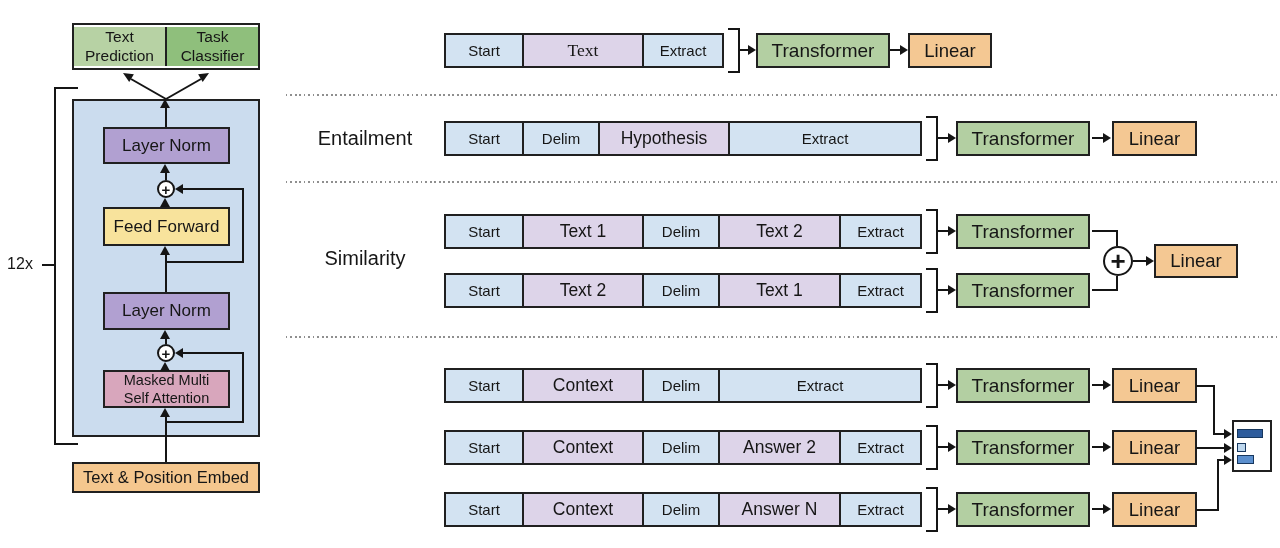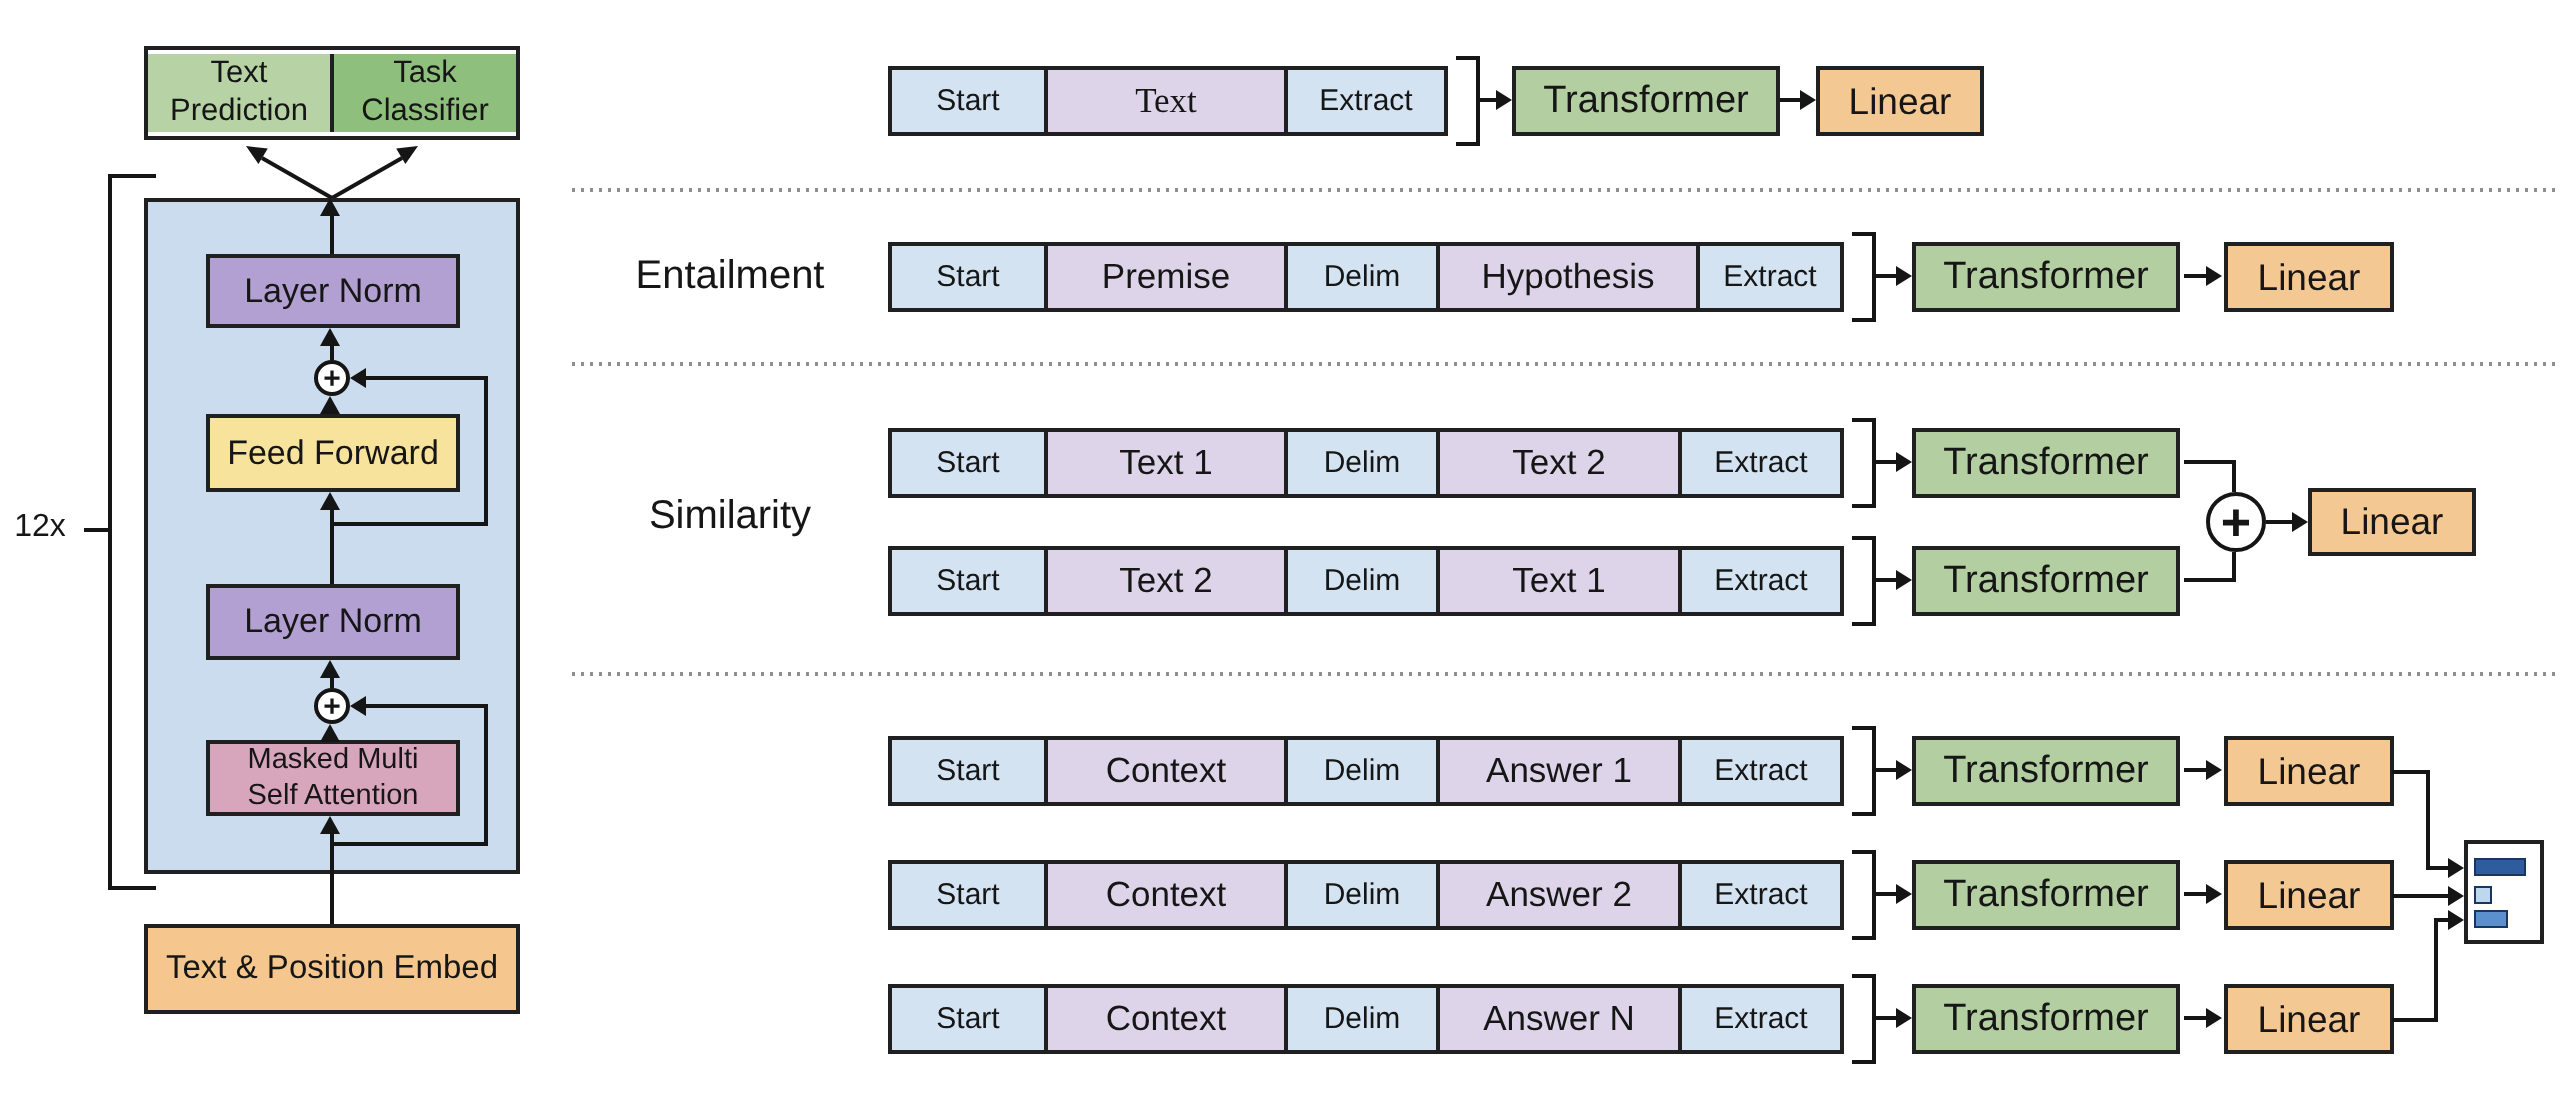--- a/index.html
+++ b/index.html
@@ -113,7 +113,6 @@
   <div class="tasklabel" style="top:127px;">Entailment</div>
   <div class="strip" style="left:444px;top:121px;width:478px;">
     <div class="cell cs" style="width:76px;">Start</div>
-    <div class="cell cp" style="width:120px;">Premise</div>
     <div class="cell cs" style="width:76px;">Delim</div>
     <div class="cell cp" style="width:130px;">Hypothesis</div>
     <div class="cell cs" style="flex:1;">Extract</div>

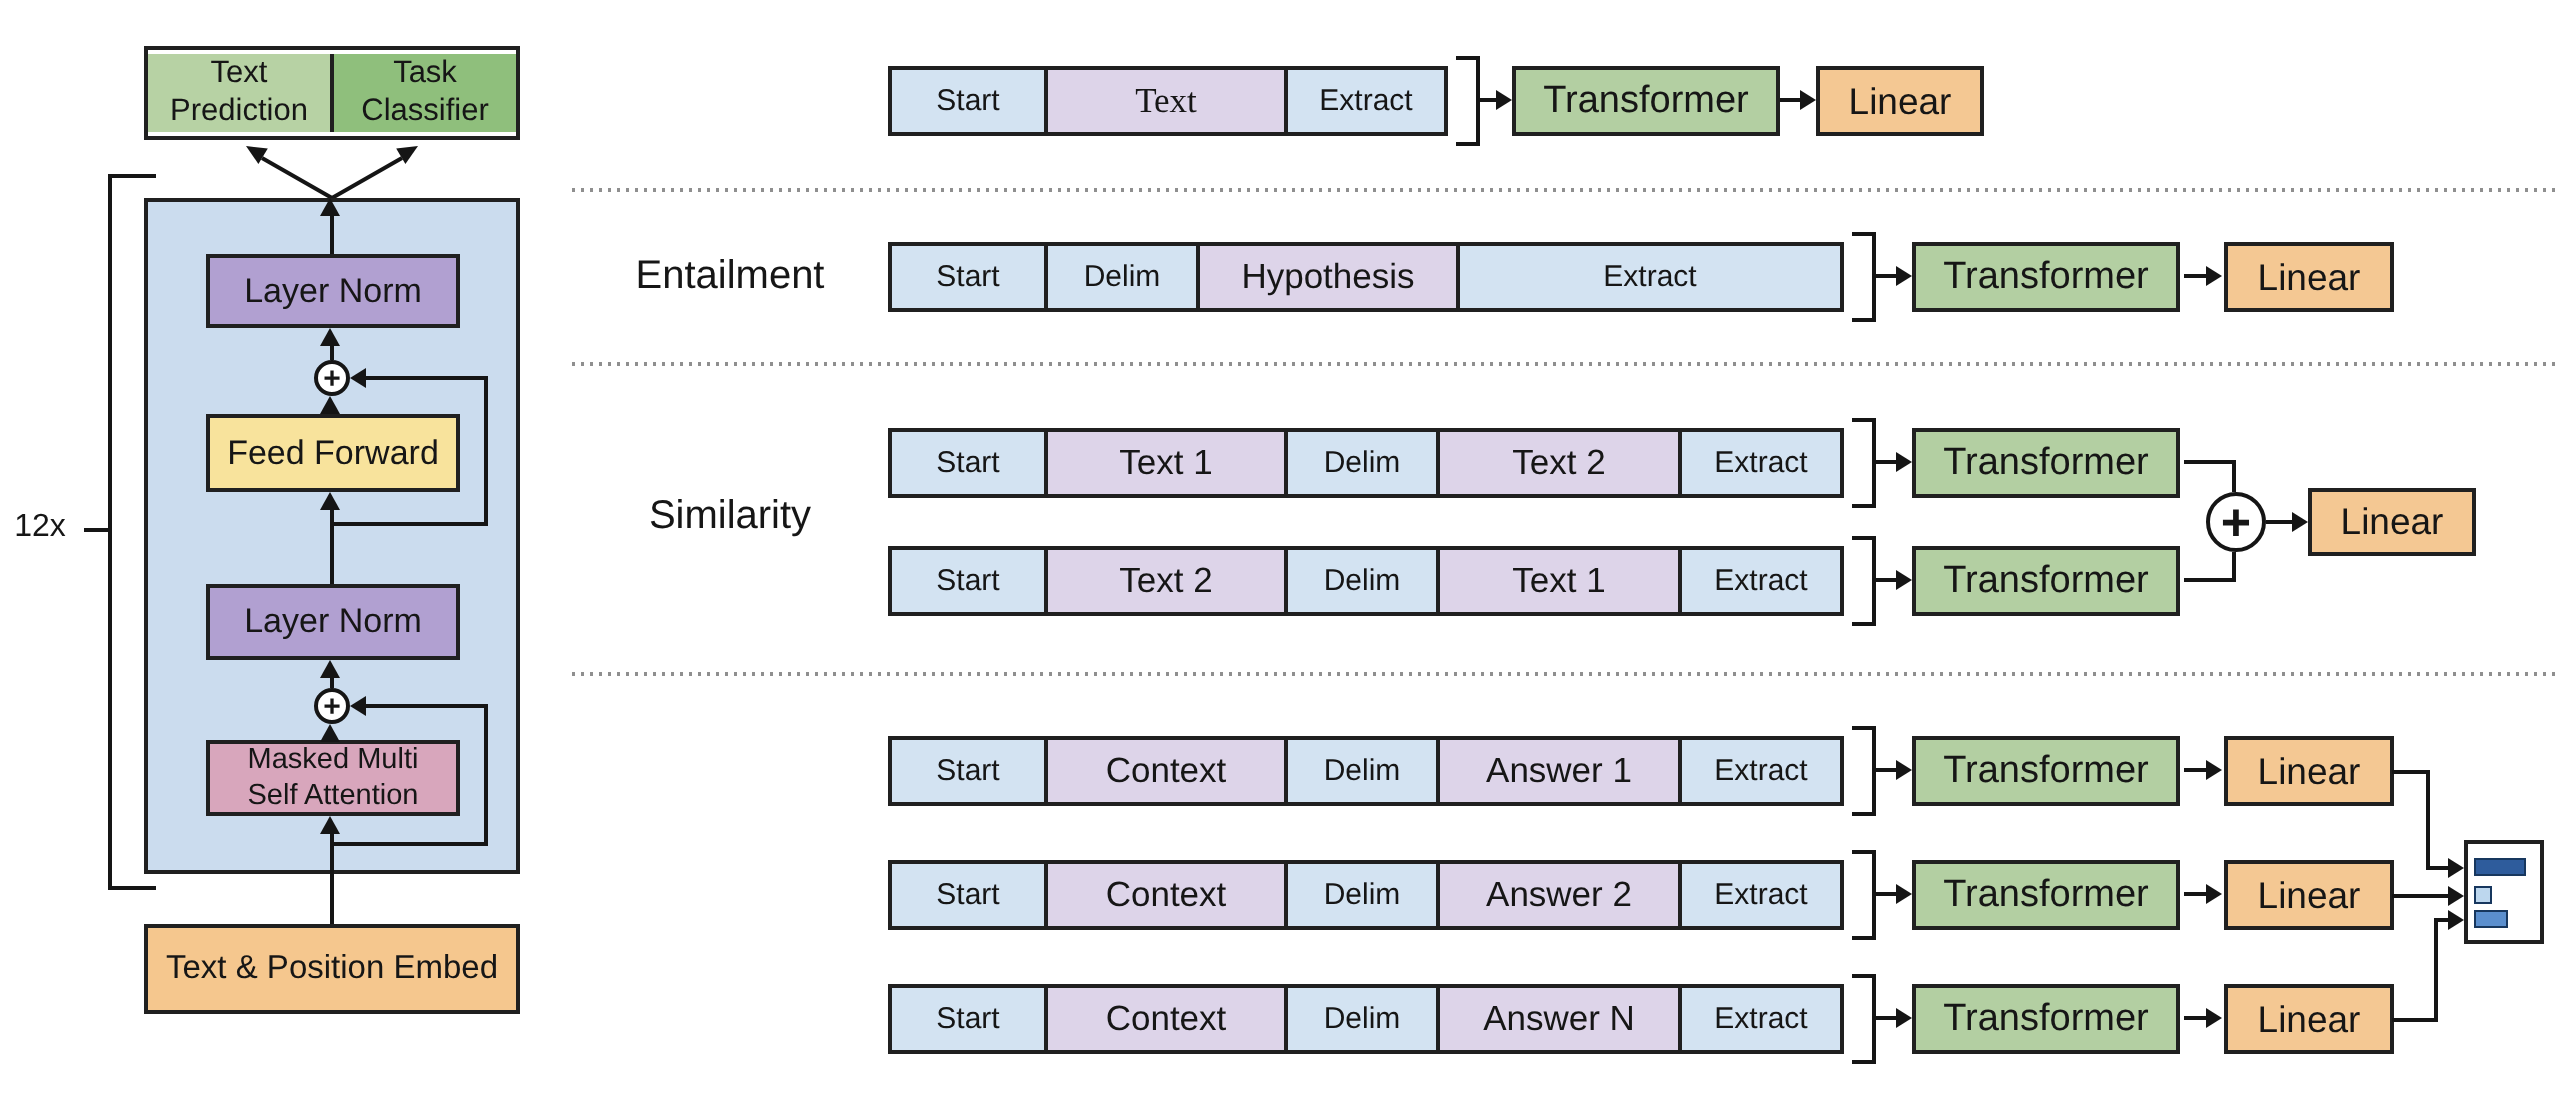--- a/index.html
+++ b/index.html
@@ -164,7 +164,6 @@
     <div class="cell cs" style="width:76px;">Start</div>
     <div class="cell cp" style="width:120px;">Context</div>
     <div class="cell cs" style="width:76px;">Delim</div>
-    <div class="cell cp" style="width:121px;">Answer 1</div>
     <div class="cell cs" style="flex:1;">Extract</div>
   </div>
   <div class="bracket" style="left:926px;top:363px;"></div>

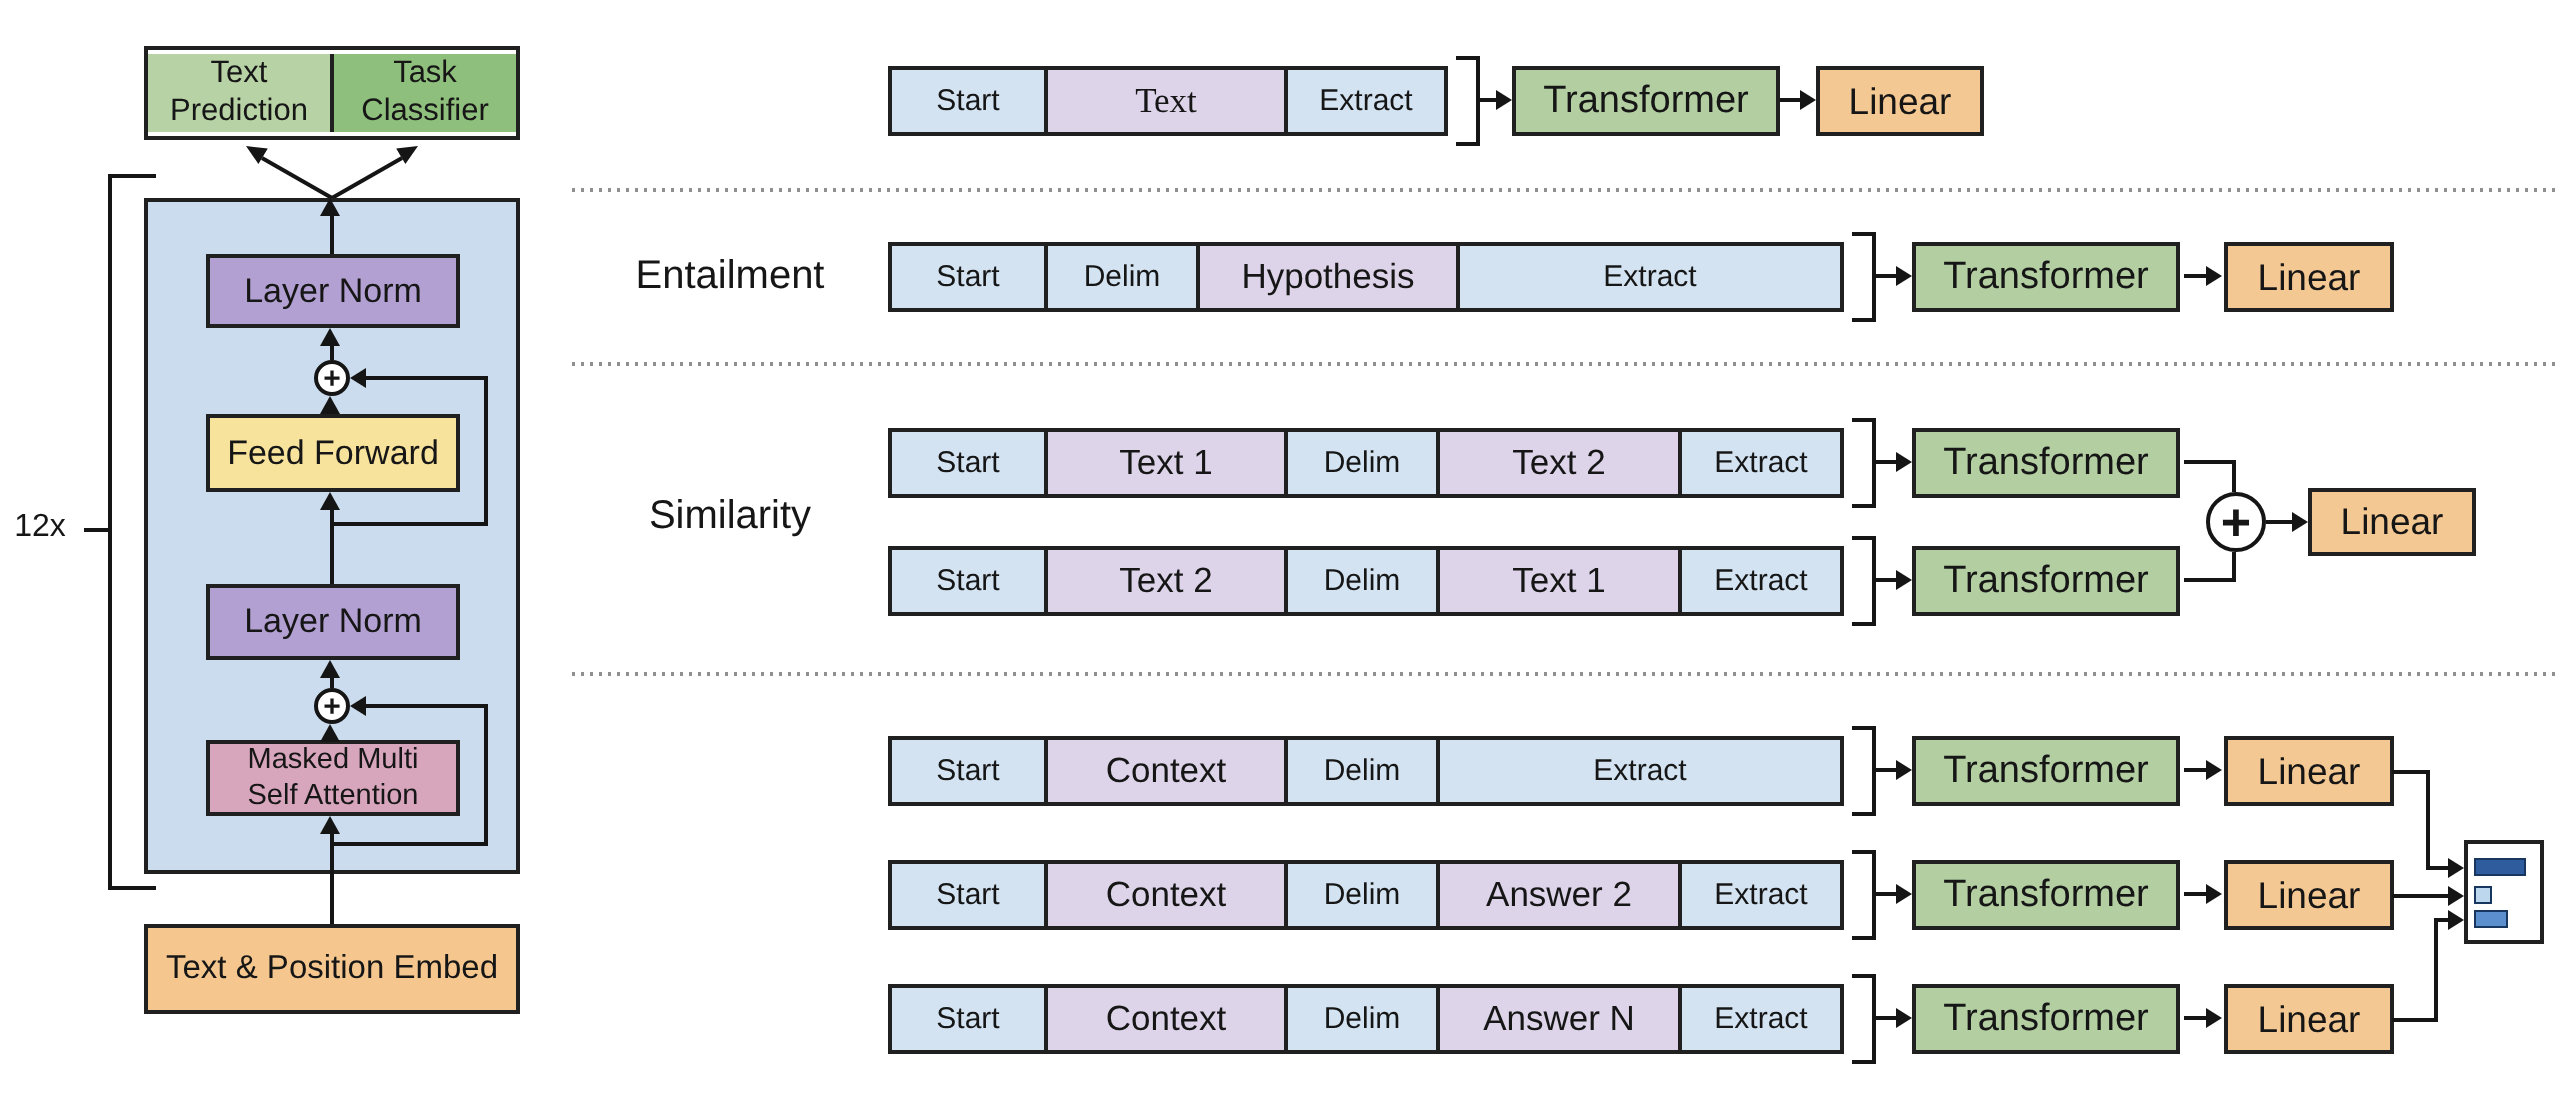--- a/index.html
+++ b/index.html
@@ -54,7 +54,7 @@
   <div class="hl" style="left:54px;top:87px;width:24px;"></div>
   <div class="hl" style="left:54px;top:443px;width:24px;"></div>
 
-  <div class="bx" style="left:72px;top:462px;width:188px;height:45px;background:#f5c78e;font-size:16.5px;">Text &amp; Position Embed</div>
+  <div class="bx" style="left:72px;top:462px;width:188px;height:31px;background:#f5c78e;font-size:16.5px;">Text &amp; Position Embed</div>
   <div class="vl" style="left:165px;top:416px;height:46px;"></div>
   <div class="au" style="left:160px;top:408px;"></div>
 

